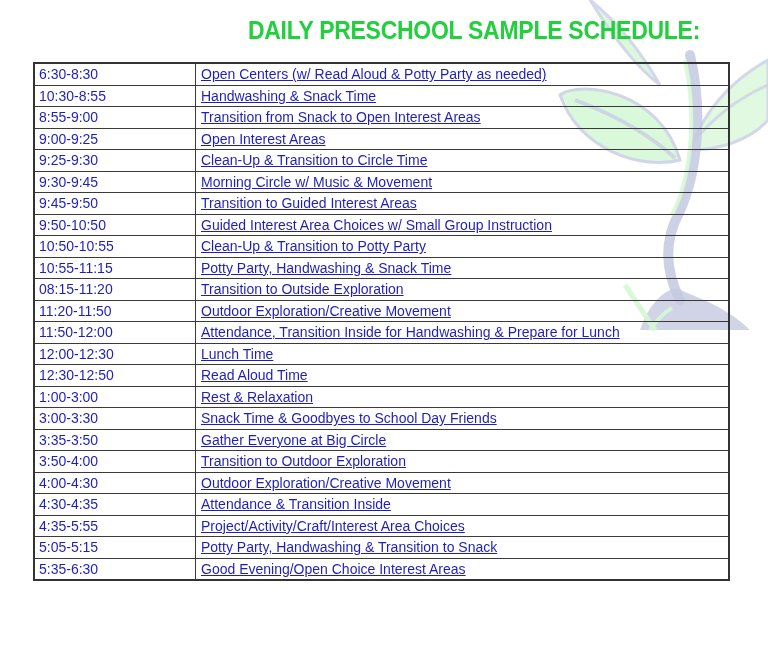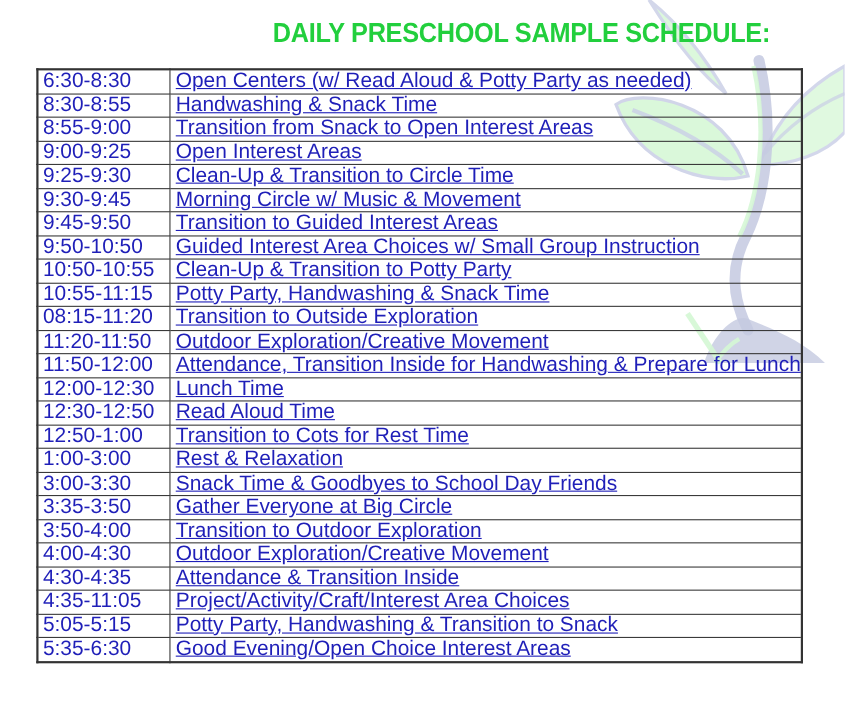--- a/index.html
+++ b/index.html
@@ -54,7 +54,7 @@
       height: 20.5px;
       padding: 0 0 0 4px;
       font-family: "Liberation Sans", sans-serif;
-      font-size: 19px;
+      font-size: 14px;
       color: #1f1fb8;
       line-height: 20px;
       white-space: pre;

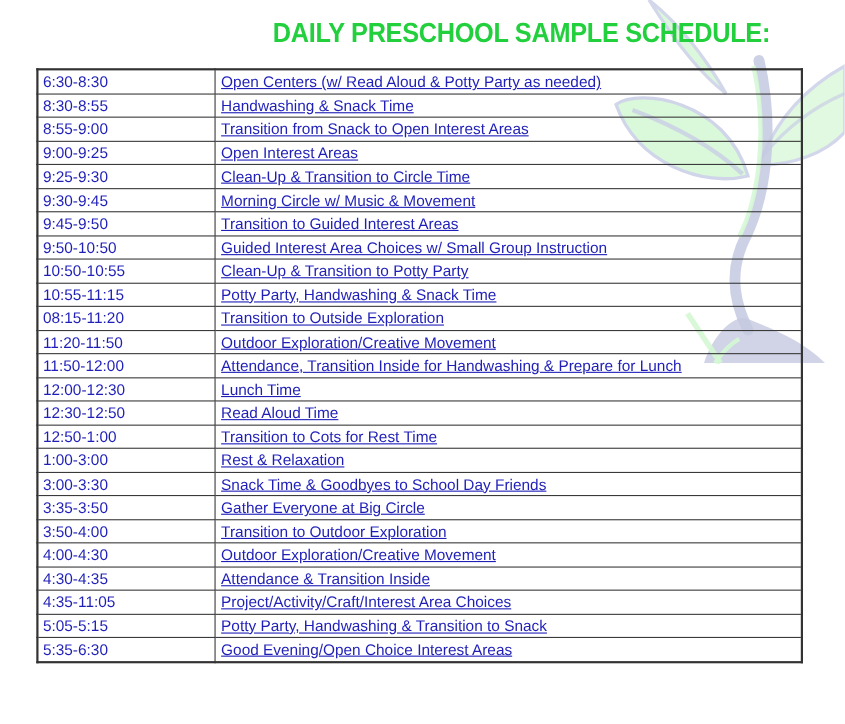--- a/index.html
+++ b/index.html
@@ -98,7 +98,7 @@
         <td class="activity">Open Centers (w/ Read Aloud &amp; Potty Party as needed)</td>
       </tr>
       <tr>
-        <td class="time">8:30-8:55</td>
+        <td class="time">10:30-8:55</td>
         <td class="activity">Handwashing &amp; Snack Time</td>
       </tr>
       <tr>

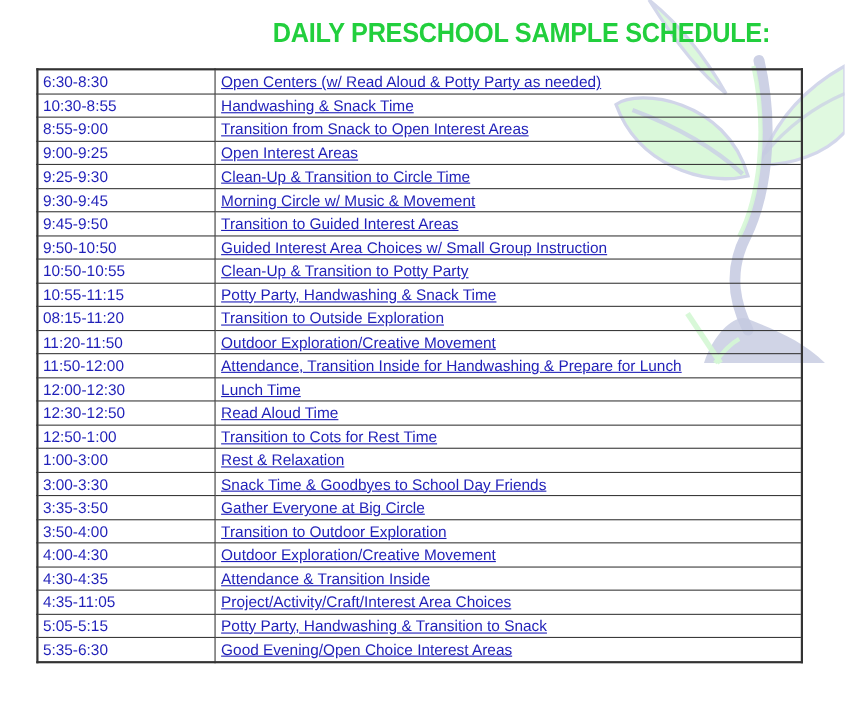--- a/index.html
+++ b/index.html
@@ -154,10 +154,6 @@
         <td class="activity">Read Aloud Time</td>
       </tr>
       <tr>
-        <td class="time">12:50-1:00</td>
-        <td class="activity">Transition to Cots for Rest Time</td>
-      </tr>
-      <tr>
         <td class="time">1:00-3:00</td>
         <td class="activity">Rest &amp; Relaxation</td>
       </tr>

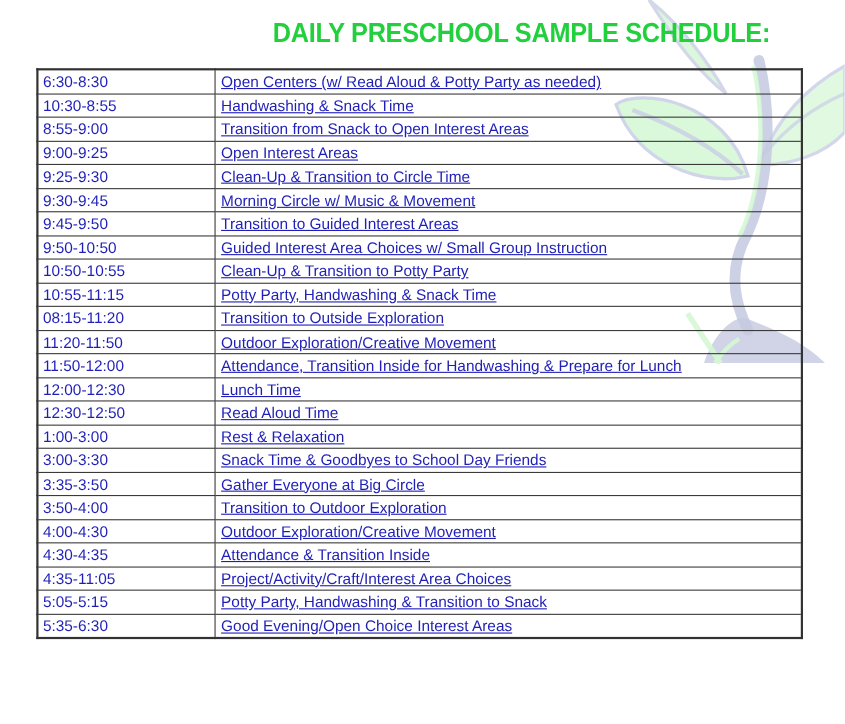--- a/index.html
+++ b/index.html
@@ -178,7 +178,7 @@
         <td class="activity">Attendance &amp; Transition Inside</td>
       </tr>
       <tr>
-        <td class="time">4:35-11:05</td>
+        <td class="time">4:35-5:55</td>
         <td class="activity">Project/Activity/Craft/Interest Area Choices</td>
       </tr>
       <tr>

